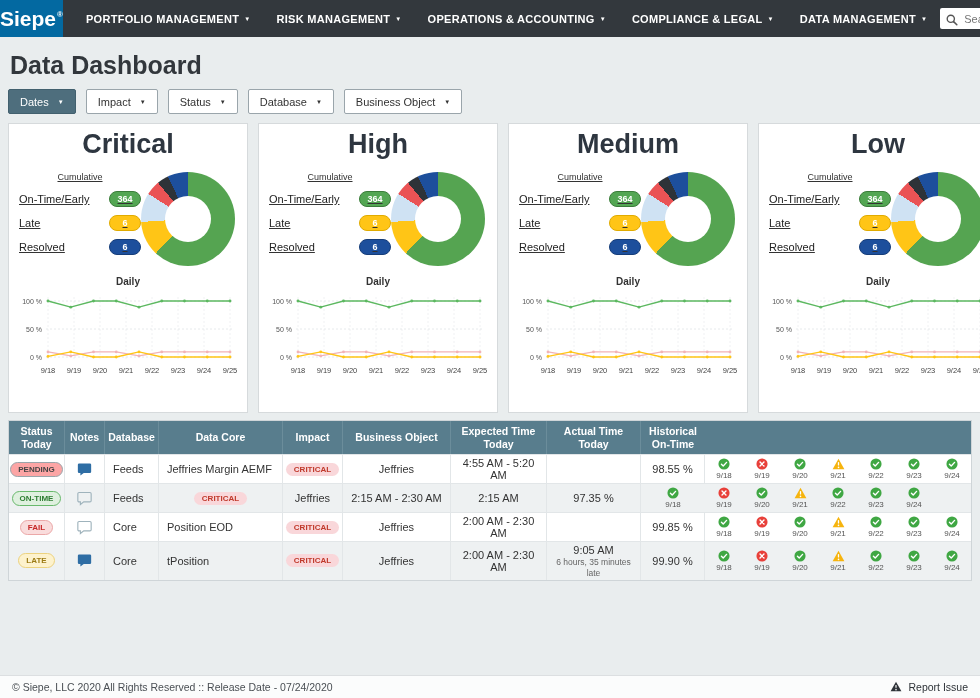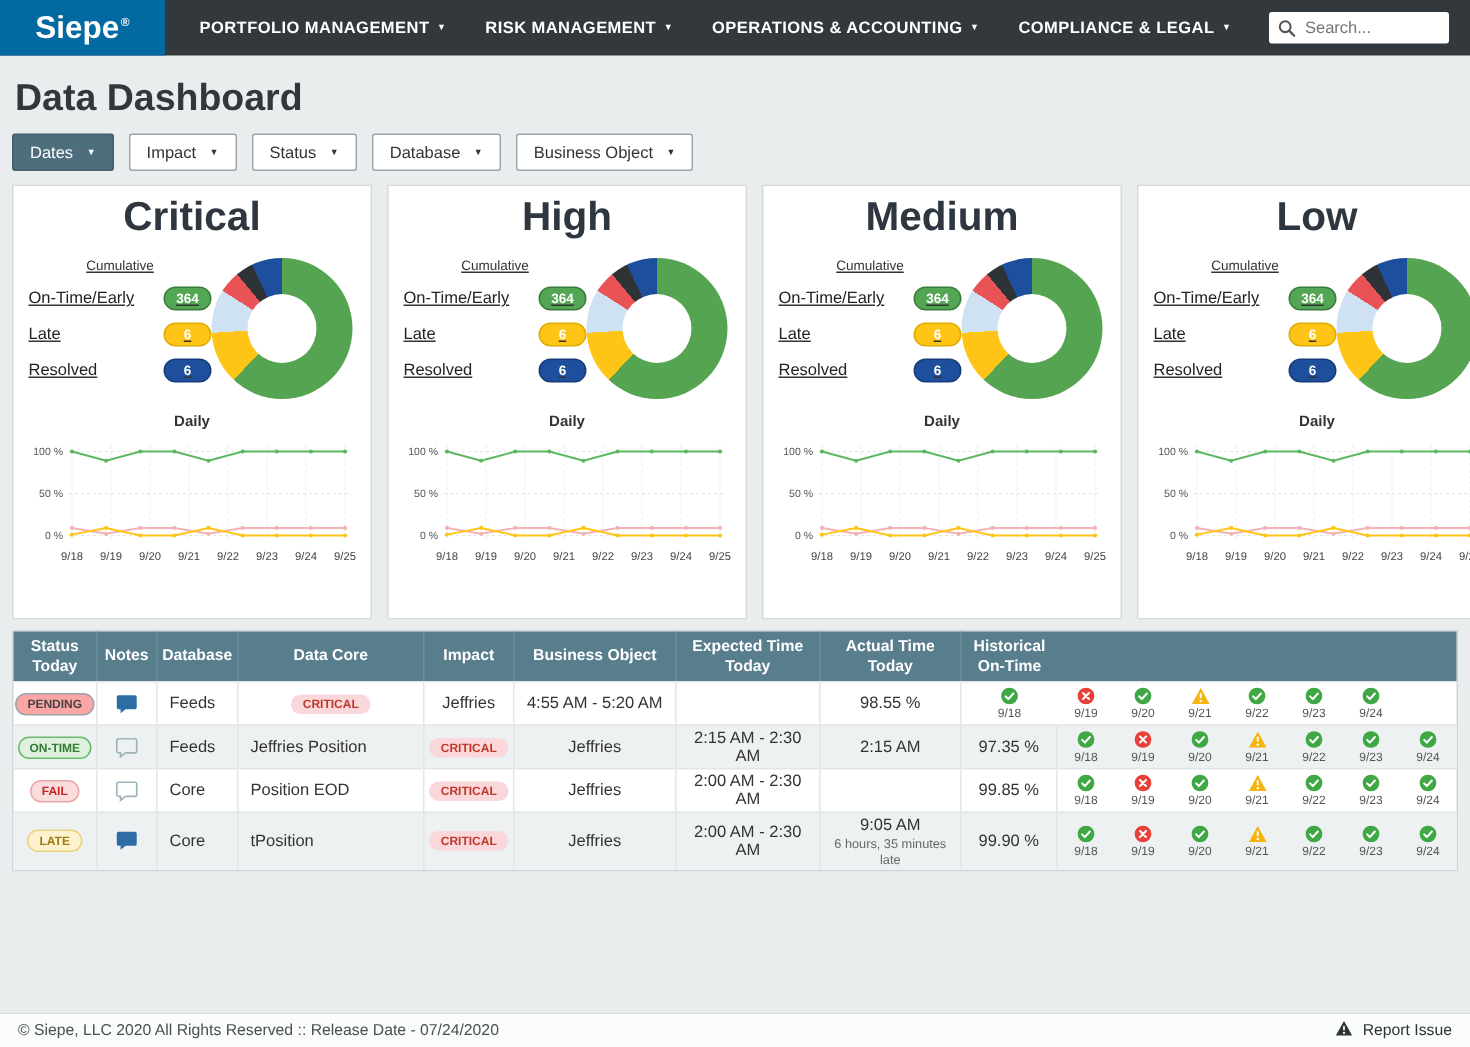--- a/index.html
+++ b/index.html
@@ -108,6 +108,10 @@
       </div>
       <div class="menu-item">
         <span>COMPLIANCE &amp; LEGAL</span>
+        <span class="caret">▼</span>
+      </div>
+      <div class="menu-item">
+        <span>DATA MANAGEMENT</span>
         <span class="caret">▼</span>
       </div>
     </nav>

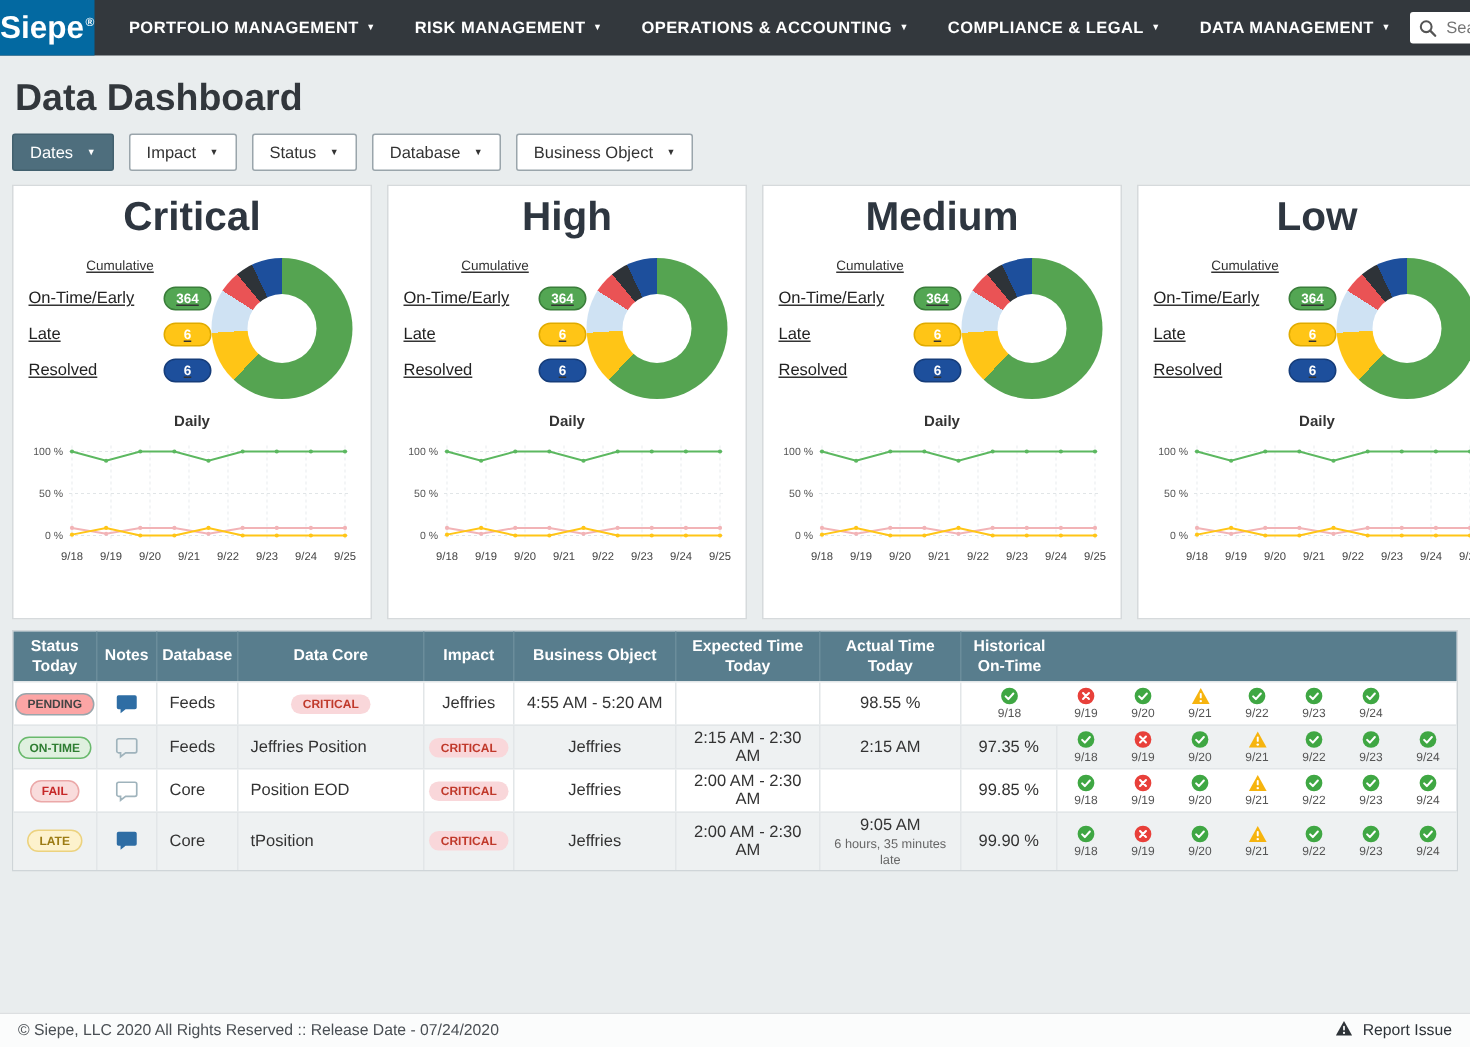--- a/index.html
+++ b/index.html
@@ -481,6 +481,7 @@
           </svg>
         </div>
         <div class="td left">Feeds</div>
+        <div class="td left">Jeffries Margin AEMF</div>
         <div class="td">
           <span class="impact-pill">CRITICAL</span>
         </div>

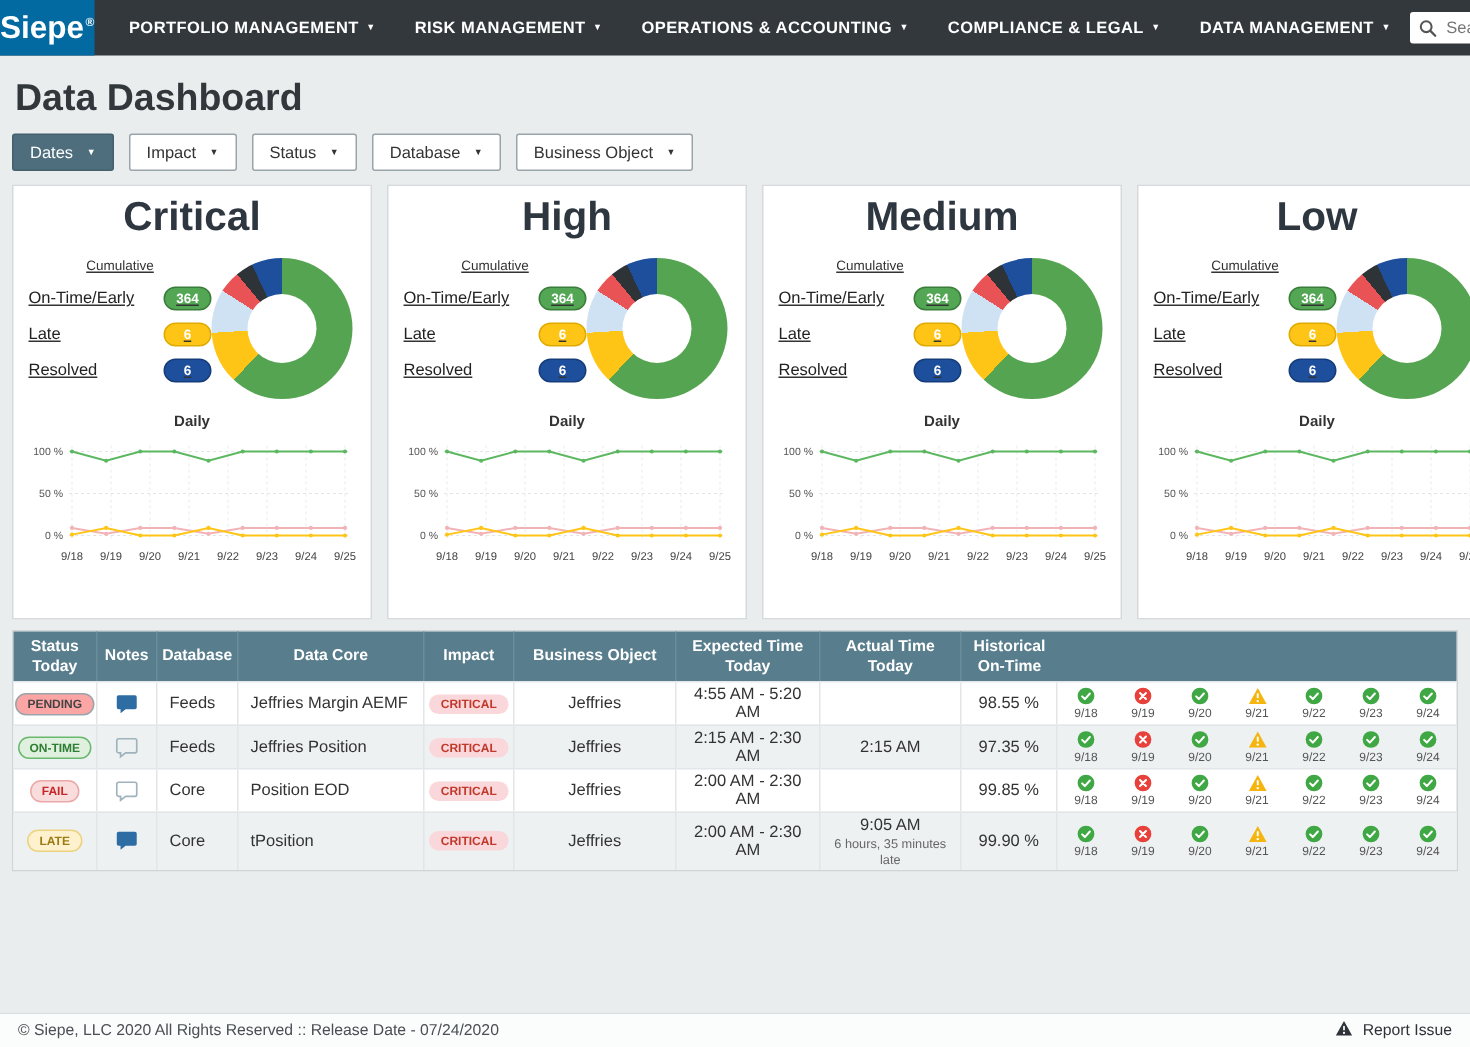--- a/index.html
+++ b/index.html
@@ -552,7 +552,6 @@
           </svg>
         </div>
         <div class="td left">Feeds</div>
-        <div class="td left">Jeffries Position</div>
         <div class="td">
           <span class="impact-pill">CRITICAL</span>
         </div>

